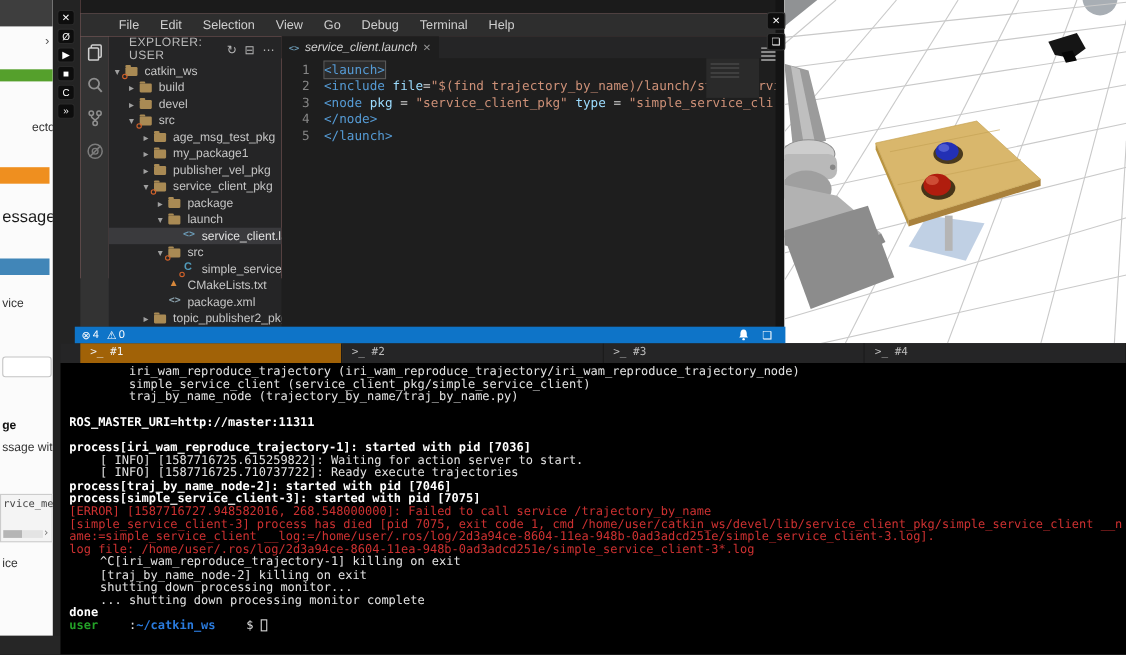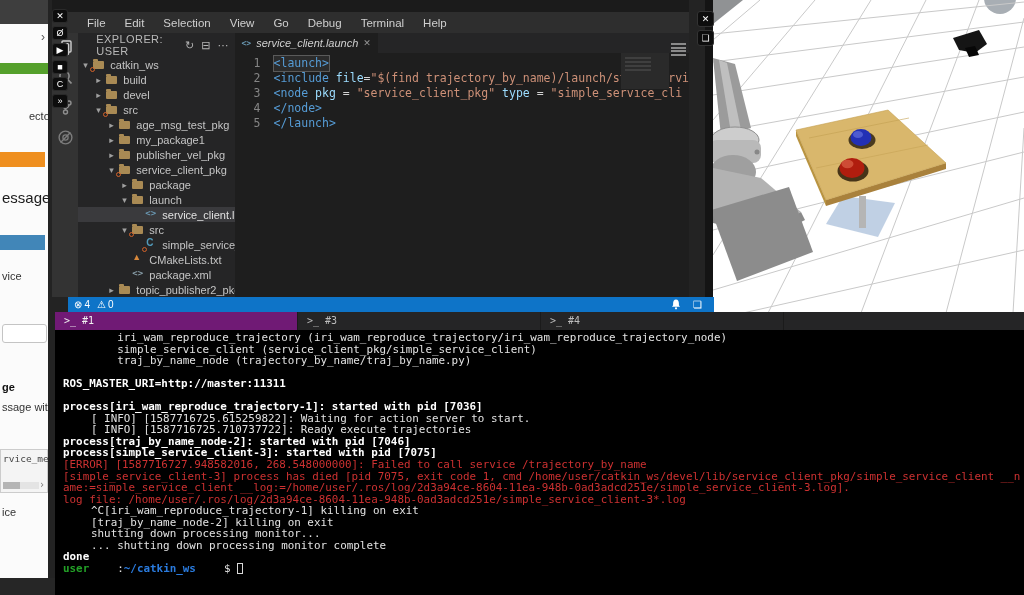--- a/index.html
+++ b/index.html
@@ -35,7 +35,7 @@
           color:#fff; font-size:9px; line-height:12px; text-align:center; cursor:pointer; }
 
   
-  #ide { position:absolute; left:52px; top:0; width:637px; height:253px; background:#fca5a5; }
+  #ide { position:absolute; left:73px; top:0; width:637px; height:253px; background:#fca5a5; }
   .ide-top { height:12px; background:#1b1b1b; }
   .menubar { height:21px; background:#2e2e2e; display:flex; align-items:center; padding-left:35px; gap:19px; }
   .menu-item { color:#cfcfcf; font-size:11.5px; cursor:pointer; }

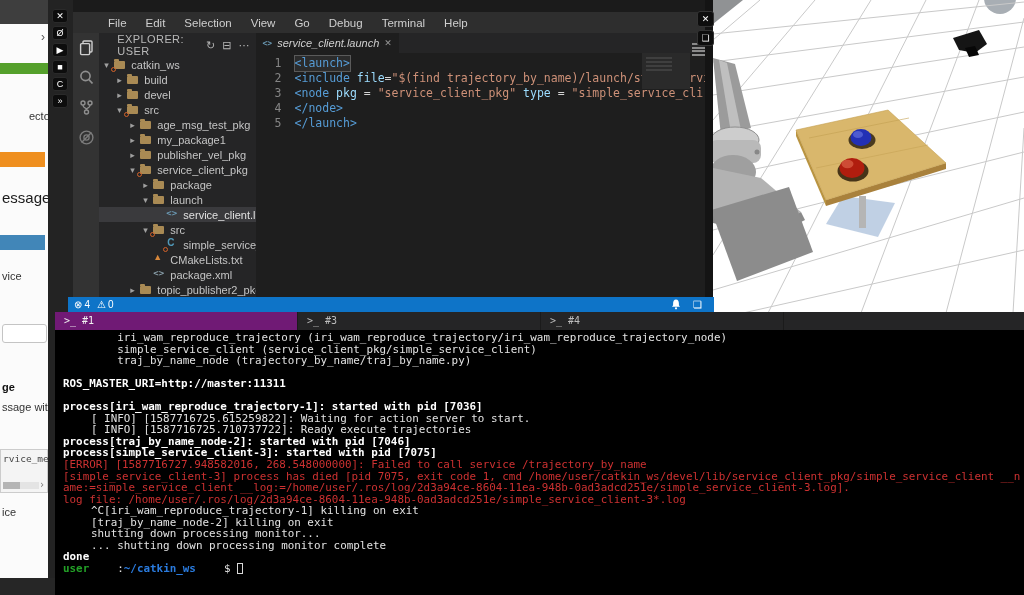--- a/index.html
+++ b/index.html
@@ -98,7 +98,7 @@
   #termtabs { position:absolute; left:55px; top:312px; width:969px; height:18px; background:#252526; display:flex; }
   .ttab { width:243px; height:18px; border-right:1px solid #1b1b1b; color:#bdbdbd; font-size:10px;
           font-family:"DejaVu Sans Mono",monospace; padding:3px 0 0 9px; cursor:pointer; }
-  .ttab.active { background:#701a75; color:#f0f0f0; }
+  .ttab.active { background:#a16207; color:#f0f0f0;margin-left:18px; }
   #terminal { position:absolute; left:55px; top:330px; width:969px; height:265px; background:#000;
               font-family:"DejaVu Sans Mono", monospace; font-size:10.9px; line-height:11.55px;
               padding:2px 0 0 8px; overflow:hidden; }

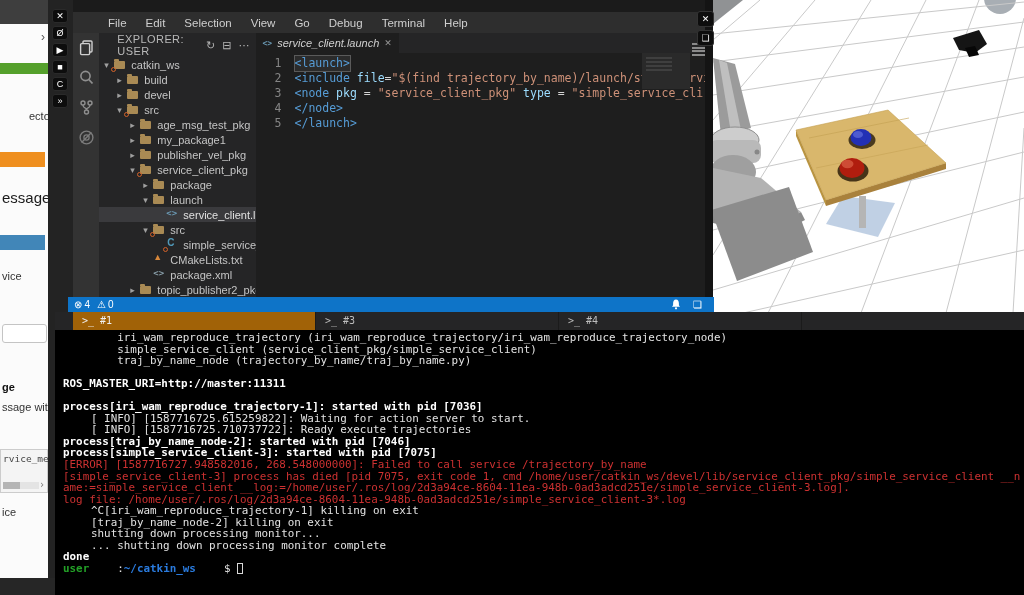--- a/index.html
+++ b/index.html
@@ -410,6 +410,7 @@
 
   <div id="termtabs">
       <div class="ttab active">&gt;_ #1</div>
+      <div class="ttab">&gt;_ #2</div>
       <div class="ttab">&gt;_ #3</div>
       <div class="ttab">&gt;_ #4</div>
     </div>

